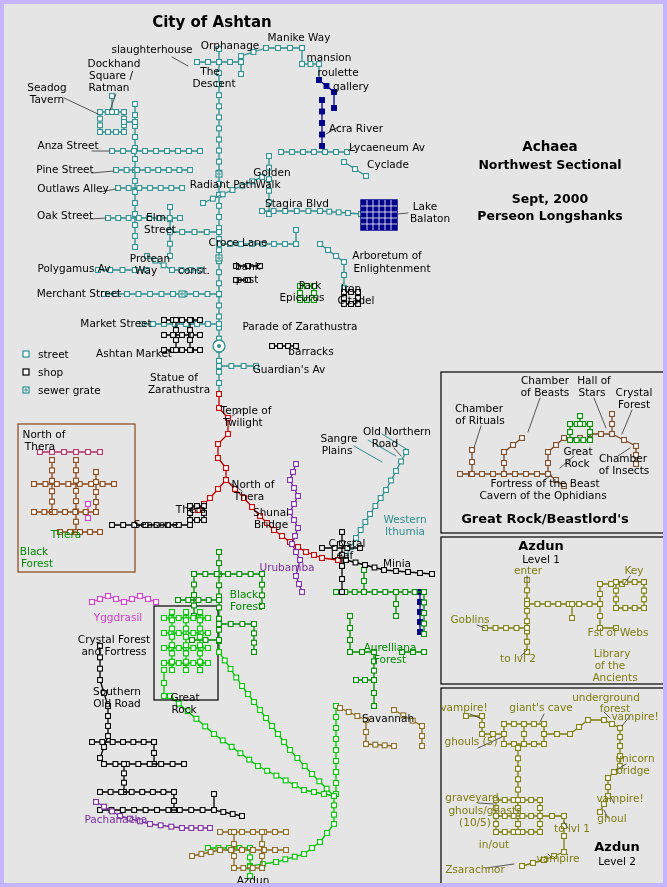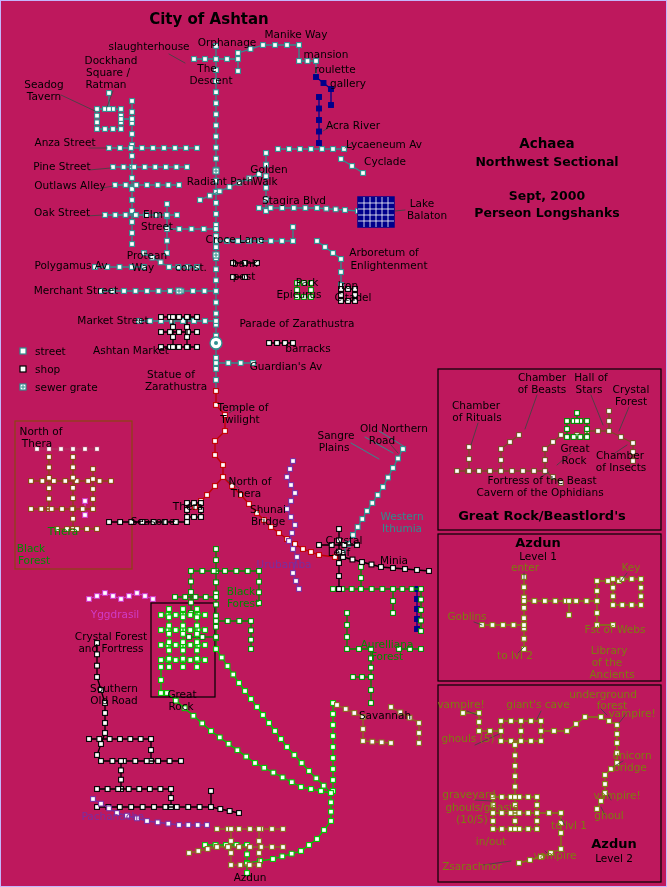--- a/index.html
+++ b/index.html
@@ -3,7 +3,7 @@
 <meta charset="utf-8">
 <style>
   html,body{margin:0;padding:0;background:#888;}
-  .page{position:relative;width:667px;height:887px;background:#be185d;border:1px solid #c4b5fd;
+  .page{position:relative;width:667px;height:887px;background:#e5e5e5;border:4px solid #c4b5fd;
         box-sizing:border-box;font-family:"DejaVu Sans",sans-serif;overflow:hidden;}
   svg{position:absolute;left:0;top:0;}
   svg text{font-family:"DejaVu Sans",sans-serif;}

